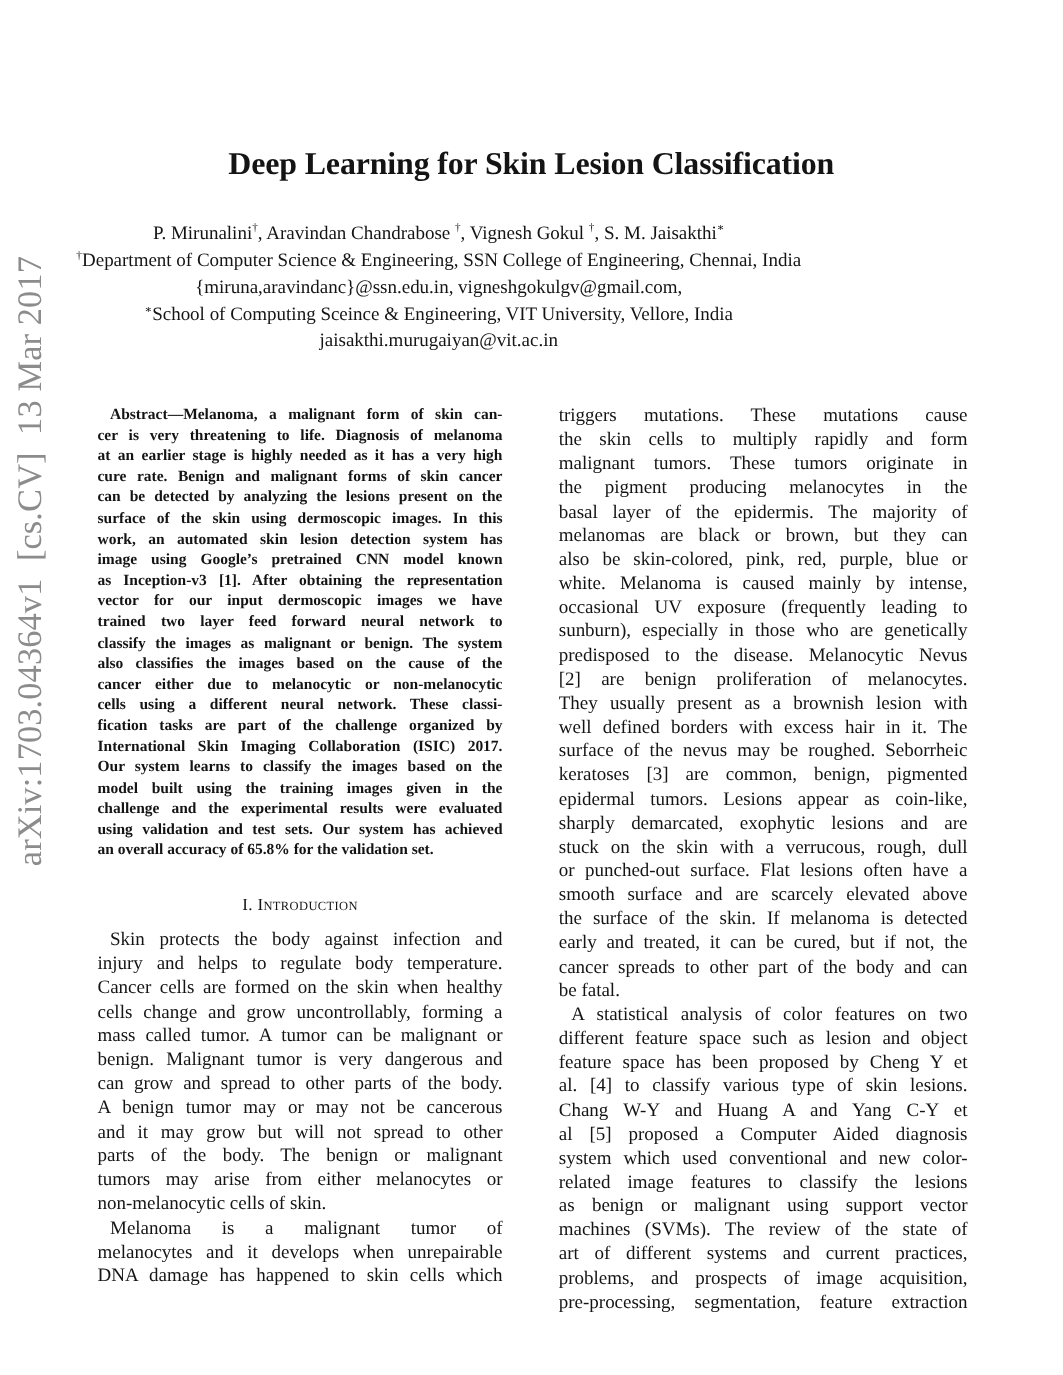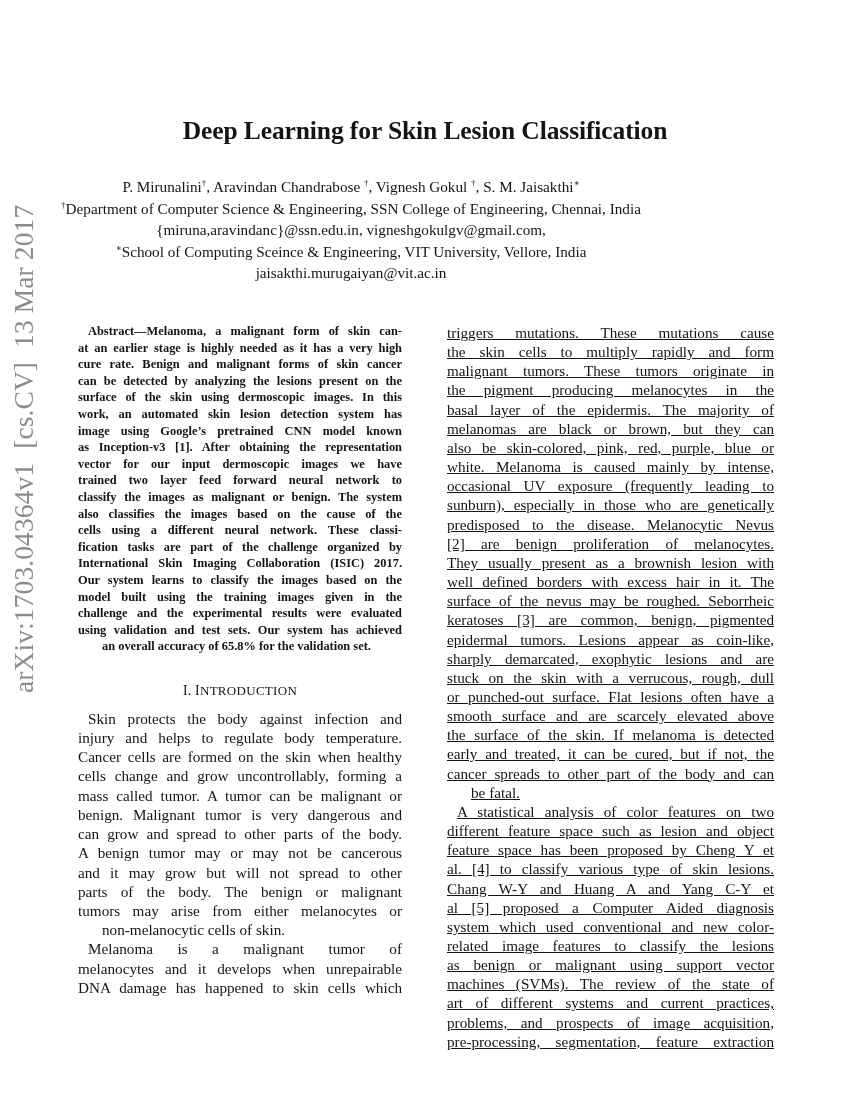--- a/index.html
+++ b/index.html
@@ -26,7 +26,7 @@
     position: absolute; top: 323px; width: 324px;
   }
   .col-left { left: 78px; }
-  .col-right { left: 447px; width: 327px; text-decoration: underline; }
+  .col-right { left: 447px; width: 327px; }
   .abstract {
     font-weight: bold; font-size: 12.4px; line-height: 16.6px;
   }

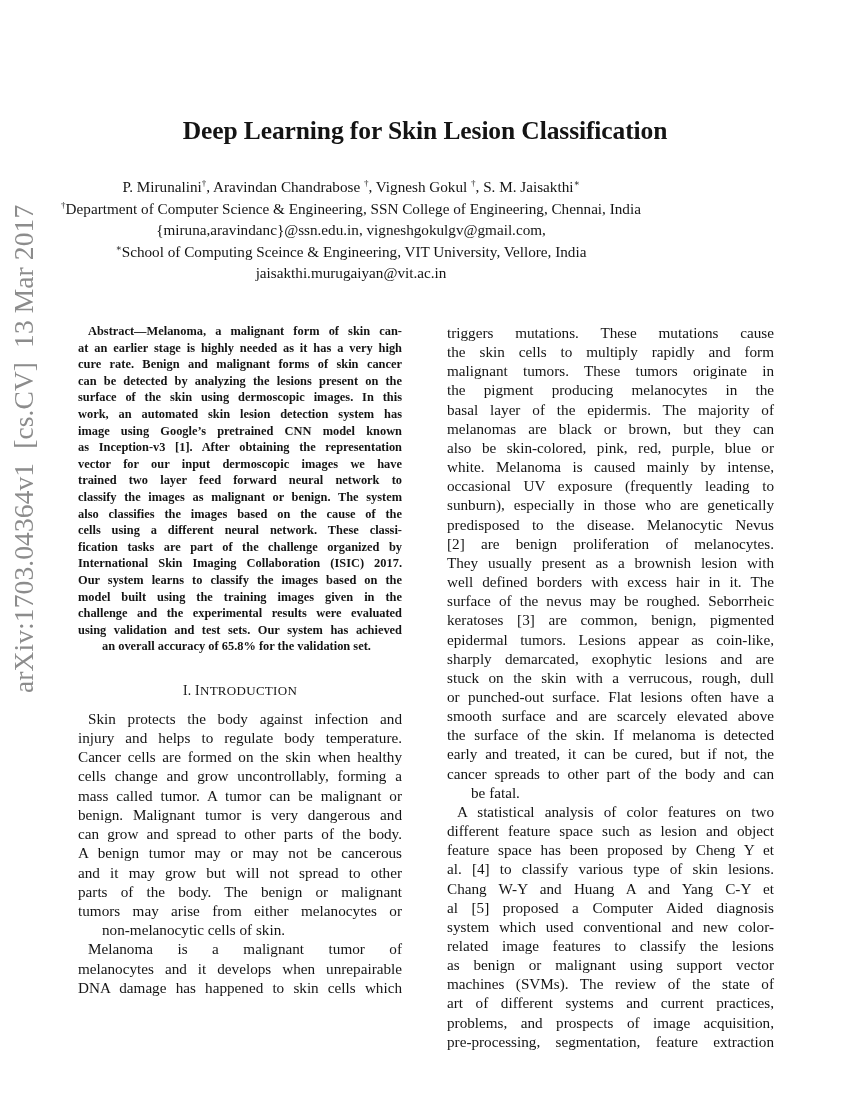--- a/index.html
+++ b/index.html
@@ -66,6 +66,7 @@
 <div class="col col-left">
   <div class="abstract" id="abstract">
       <span class="line first"><span class="abstract-label">Abstract</span>—Melanoma, a malignant form of skin can-</span>
+      <span class="line">cer is very threatening to life. Diagnosis of melanoma</span>
       <span class="line">at an earlier stage is highly needed as it has a very high</span>
       <span class="line">cure rate. Benign and malignant forms of skin cancer</span>
       <span class="line">can be detected by analyzing the lesions present on the</span>

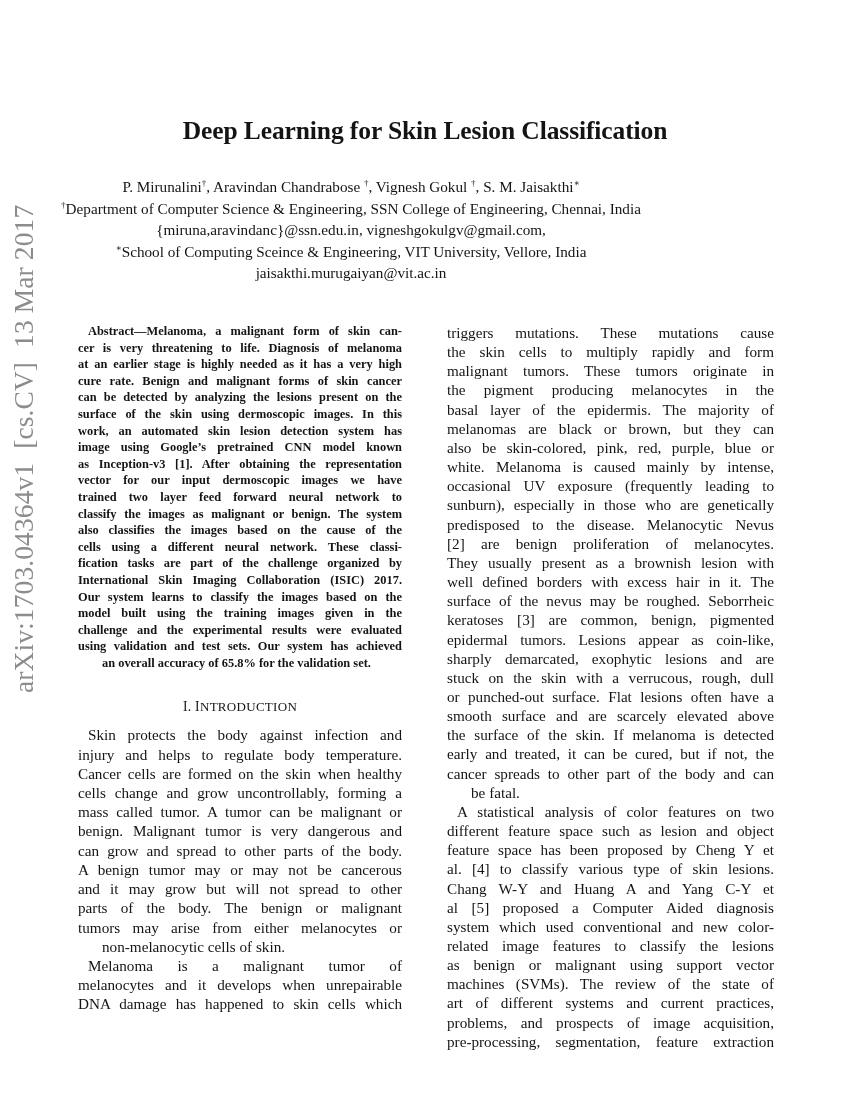--- a/index.html
+++ b/index.html
@@ -78,6 +78,7 @@
       <span class="line">trained two layer feed forward neural network to</span>
       <span class="line">classify the images as malignant or benign. The system</span>
       <span class="line">also classifies the images based on the cause of the</span>
+      <span class="line">cancer either due to melanocytic or non-melanocytic</span>
       <span class="line">cells using a different neural network. These classi-</span>
       <span class="line">fication tasks are part of the challenge organized by</span>
       <span class="line">International Skin Imaging Collaboration (ISIC) 2017.</span>

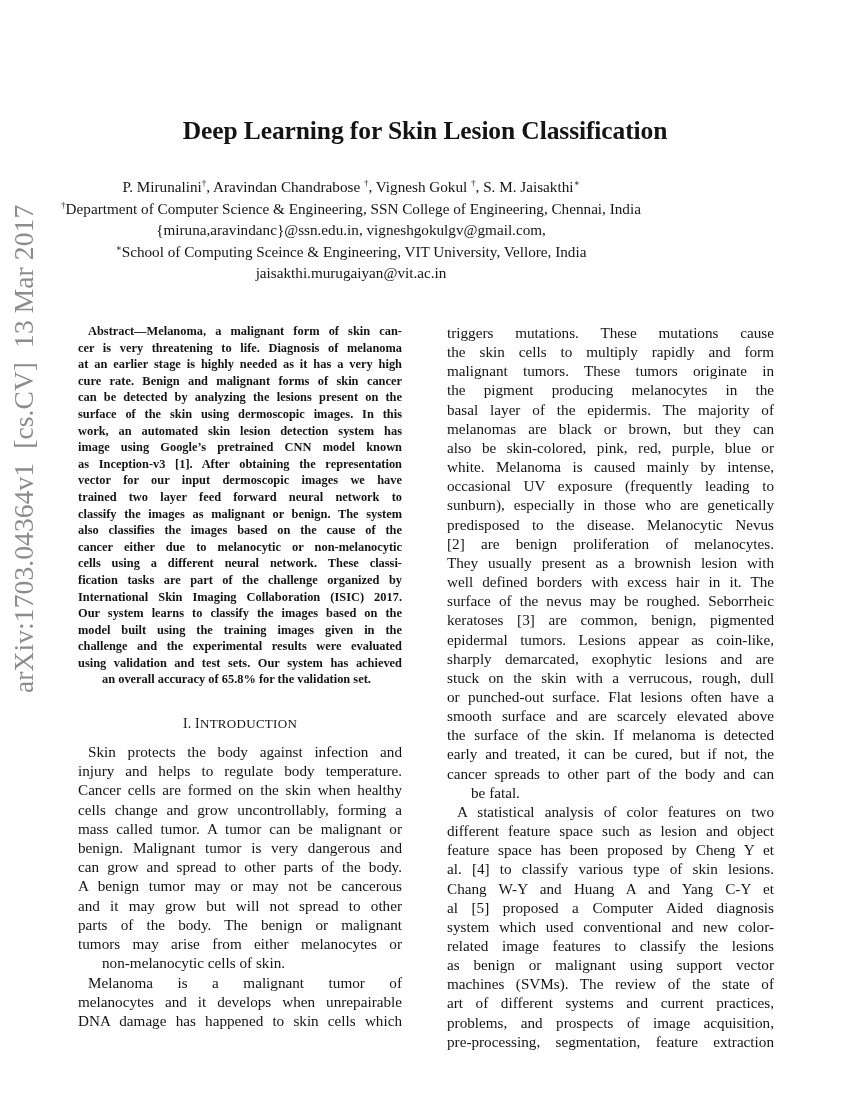--- a/index.html
+++ b/index.html
@@ -34,7 +34,7 @@
     display: block; text-align: justify; text-align-last: justify; white-space: nowrap;
     height: auto;
   }
-  .abstract .line.last, .body .line.last { text-align-last: left; margin-left: 24px; }
+  .abstract .line.last, .body .line.last { text-align-last: left; }
   .abstract .line.first, .body .line.first { text-indent: 10px; }
   .abstract-label { }
   .section-heading {

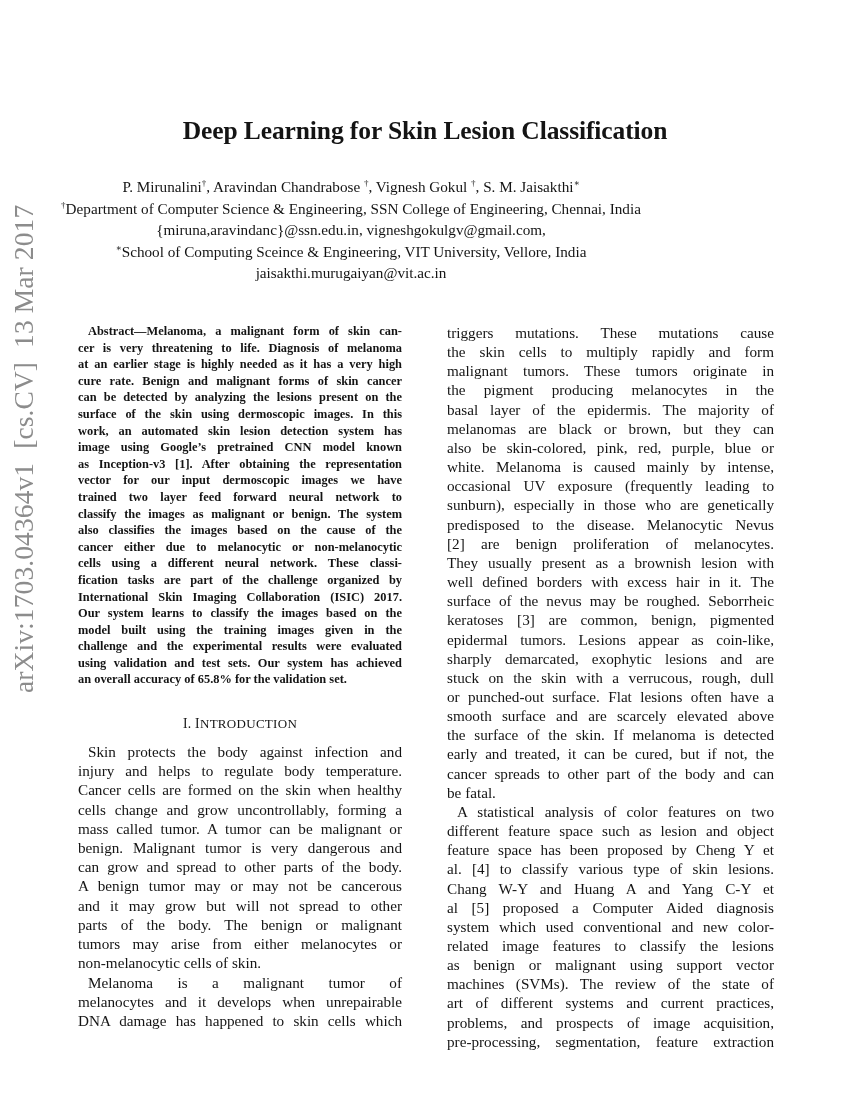--- a/index.html
+++ b/index.html
@@ -40,7 +40,7 @@
   .section-heading {
     text-align: center; font-size: 13.6px; margin-top: 28px; margin-bottom: 10px; letter-spacing: 0.3px;
   }
-  .section-heading .sc { font-size: 13px; }
+  .section-heading .sc { font-size: 10px; }
   .body {
     font-size: 15.2px; line-height: 19.2px;
   }

